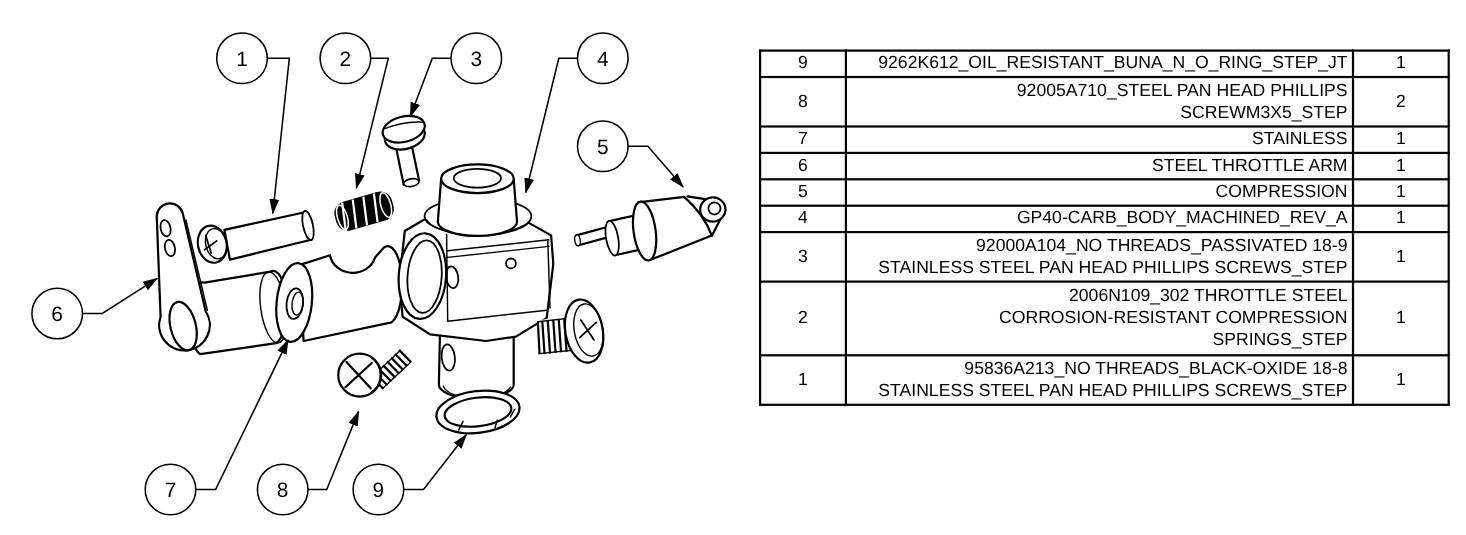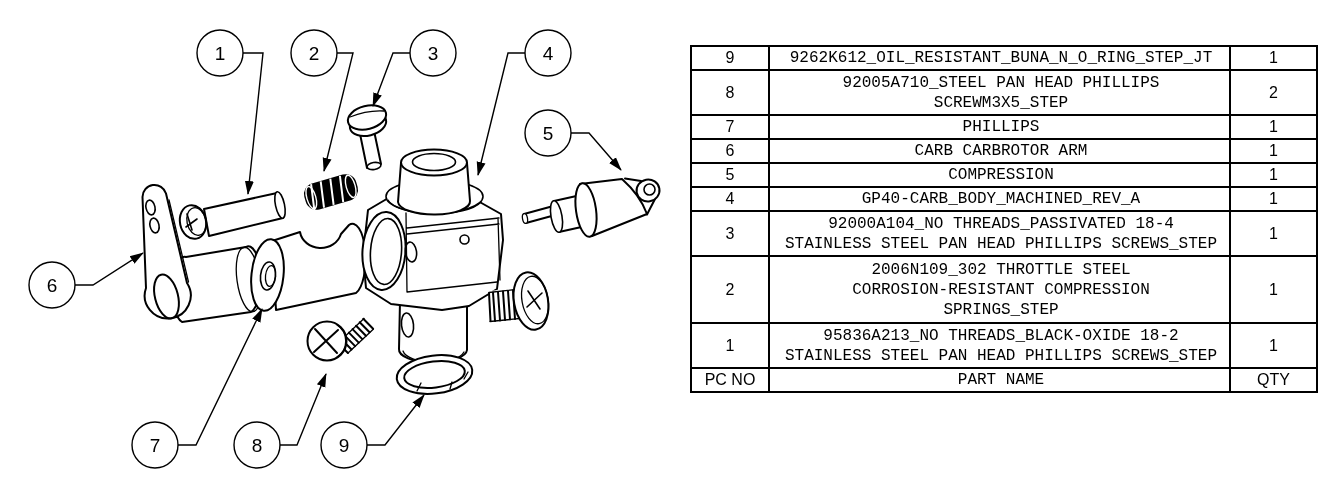--- a/index.html
+++ b/index.html
@@ -27,7 +27,7 @@
   table.bom td { border:2px solid #000; font-size:16px; line-height:20px;
                  vertical-align:middle; overflow:hidden; }
   table.bom td.num  { text-align:center; }
-  table.bom td.name { text-align:center; padding:1px 4px 1px 7px; white-space:pre;font-family:Liberation Mono, monospace; }
+  table.bom td.name { text-align:right; padding:1px 4px 1px 7px; white-space:pre; }
 </style>
 </head>
 <body>

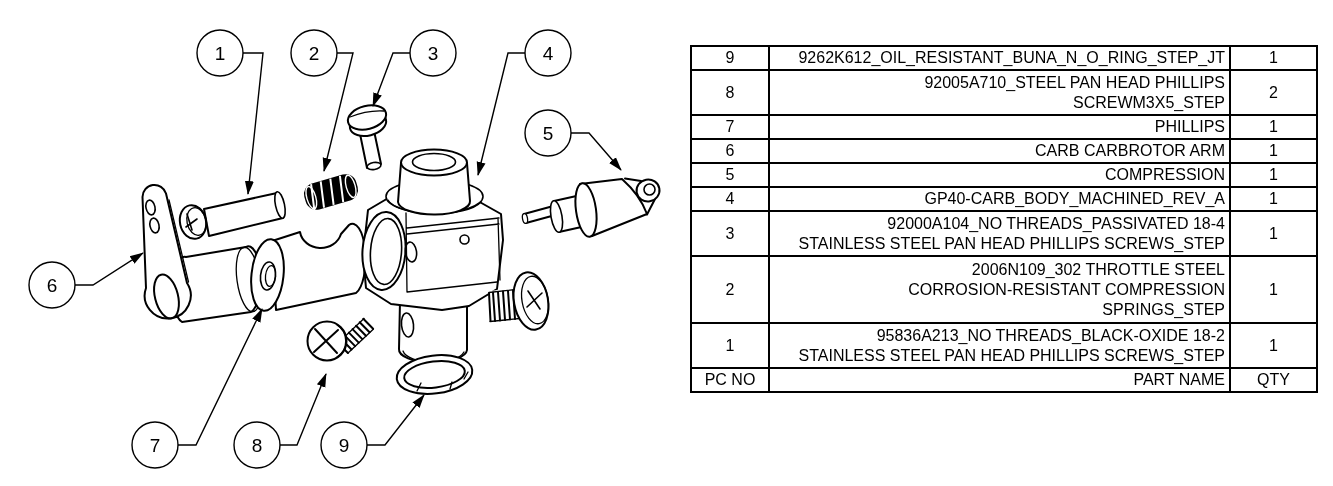--- a/index.html
+++ b/index.html
@@ -206,7 +206,7 @@
       </tr>
       <tr style="height:24px">
         <td class="num">7</td>
-        <td class="name">PHILLIPS</td>
+        <td class="name">STAINLESS</td>
         <td class="num">1</td>
       </tr>
       <tr style="height:24px">

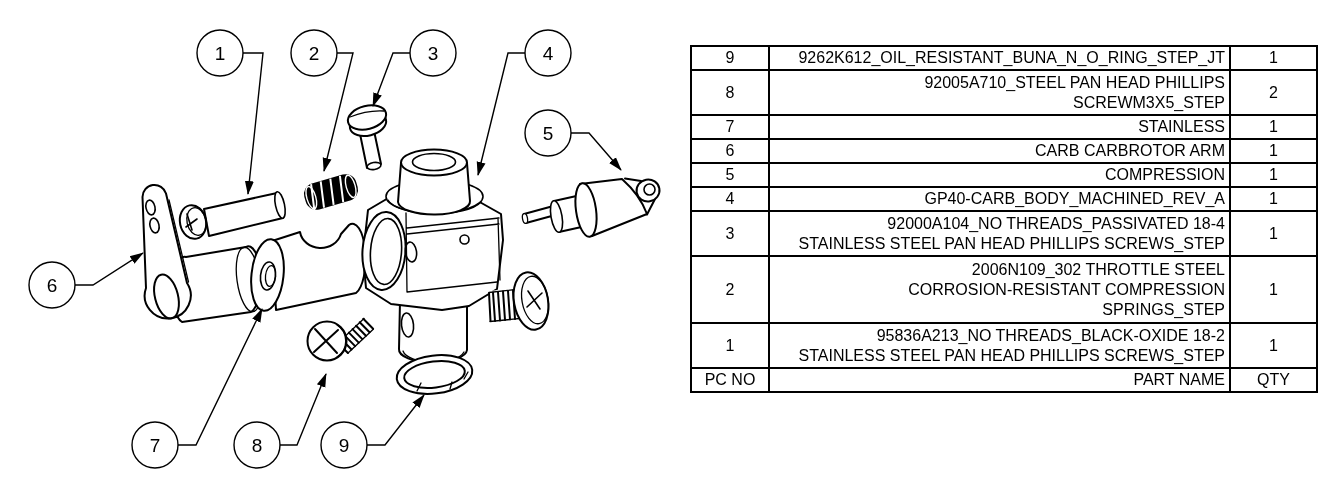--- a/index.html
+++ b/index.html
@@ -211,7 +211,7 @@
       </tr>
       <tr style="height:24px">
         <td class="num">6</td>
-        <td class="name">CARB CARBROTOR ARM</td>
+        <td class="name">STEEL THROTTLE ARM</td>
         <td class="num">1</td>
       </tr>
       <tr style="height:24px">

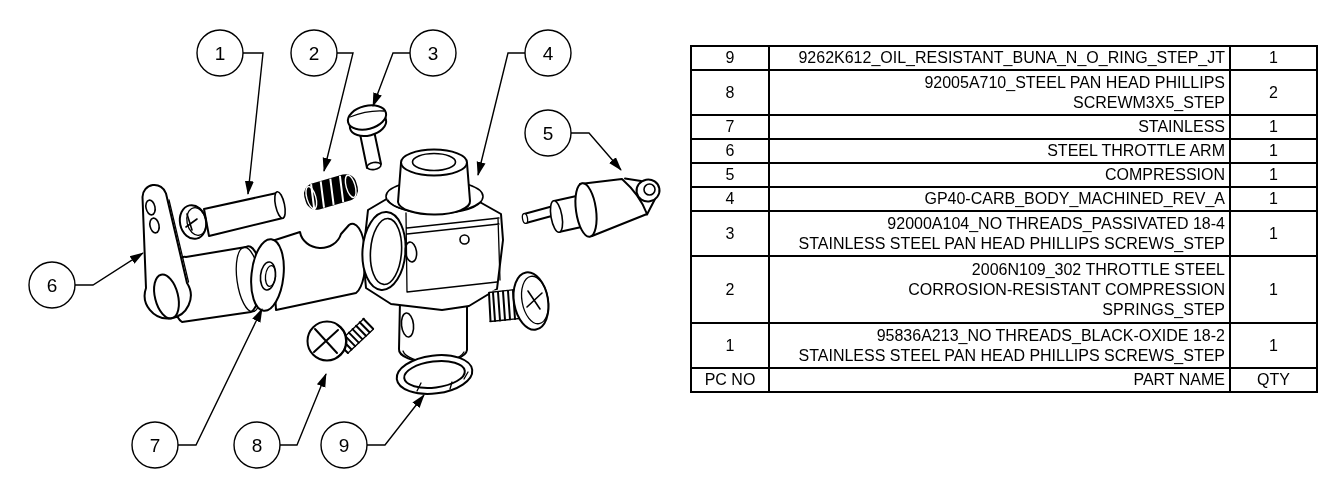--- a/index.html
+++ b/index.html
@@ -226,7 +226,7 @@
       </tr>
       <tr style="height:45px">
         <td class="num">3</td>
-        <td class="name">92000A104_NO THREADS_PASSIVATED 18-4
+        <td class="name">92000A104_NO THREADS_PASSIVATED 18-9
 STAINLESS STEEL PAN HEAD PHILLIPS SCREWS_STEP</td>
         <td class="num">1</td>
       </tr>

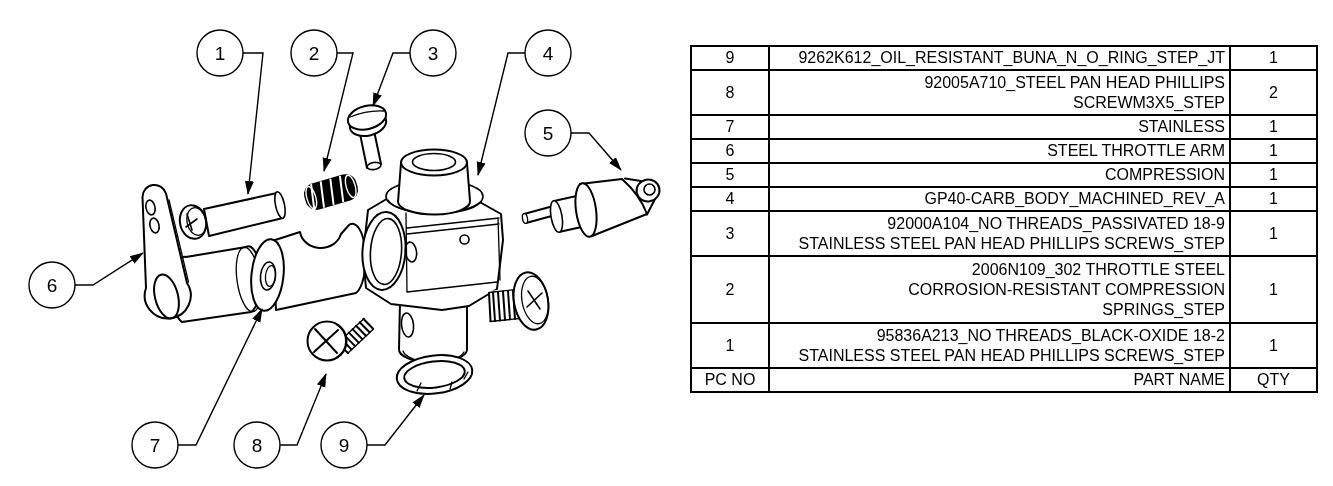--- a/index.html
+++ b/index.html
@@ -239,7 +239,7 @@
       </tr>
       <tr style="height:45px">
         <td class="num">1</td>
-        <td class="name">95836A213_NO THREADS_BLACK-OXIDE 18-2
+        <td class="name">95836A213_NO THREADS_BLACK-OXIDE 18-8
 STAINLESS STEEL PAN HEAD PHILLIPS SCREWS_STEP</td>
         <td class="num">1</td>
       </tr>

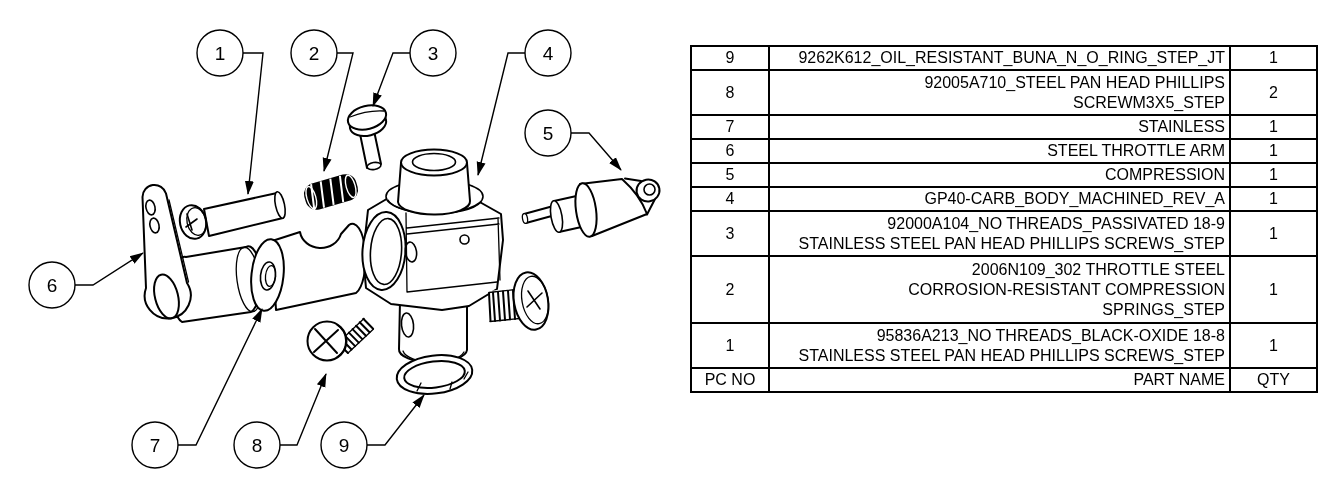--- a/index.html
+++ b/index.html
@@ -243,11 +243,6 @@
 STAINLESS STEEL PAN HEAD PHILLIPS SCREWS_STEP</td>
         <td class="num">1</td>
       </tr>
-      <tr style="height:22px">
-        <td class="num">PC NO</td>
-        <td class="name">PART NAME</td>
-        <td class="num">QTY</td>
-      </tr>
     </tbody>
   </table>
 </div>

